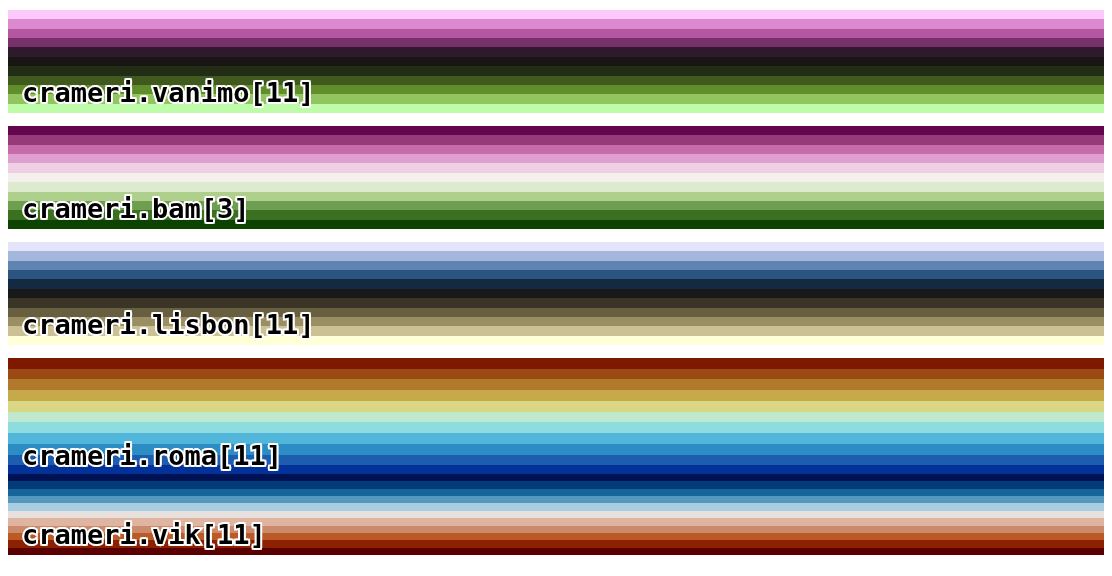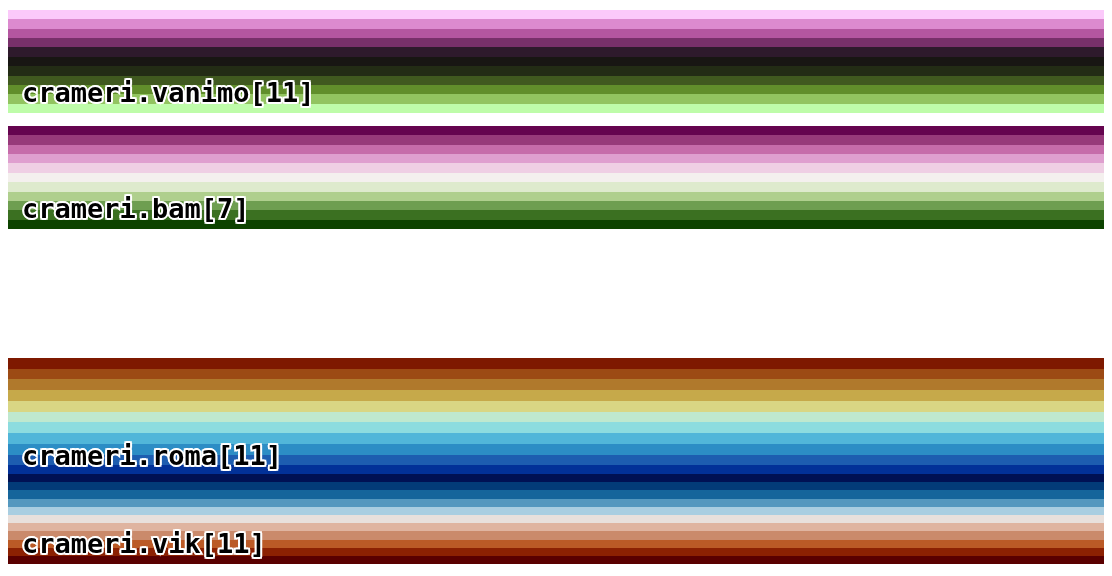--- a/index.html
+++ b/index.html
@@ -81,7 +81,7 @@
       <div class="swatch" style="background: rgb(110, 158, 80);"></div>
       <div class="swatch" style="background: rgb(59, 112, 33);"></div>
       <div class="swatch" style="background: rgb(13, 67, 0);"></div>
-      <div class="palette-label">crameri.bam[7]</div>
+      <div class="palette-label">crameri.bam[3]</div>
     </div>
     <div class="palette-row" style="top: 358px; height: 118px; left: 8px; width: 1096px;">
       <div class="swatch" style="background: rgb(126, 25, 0);"></div>

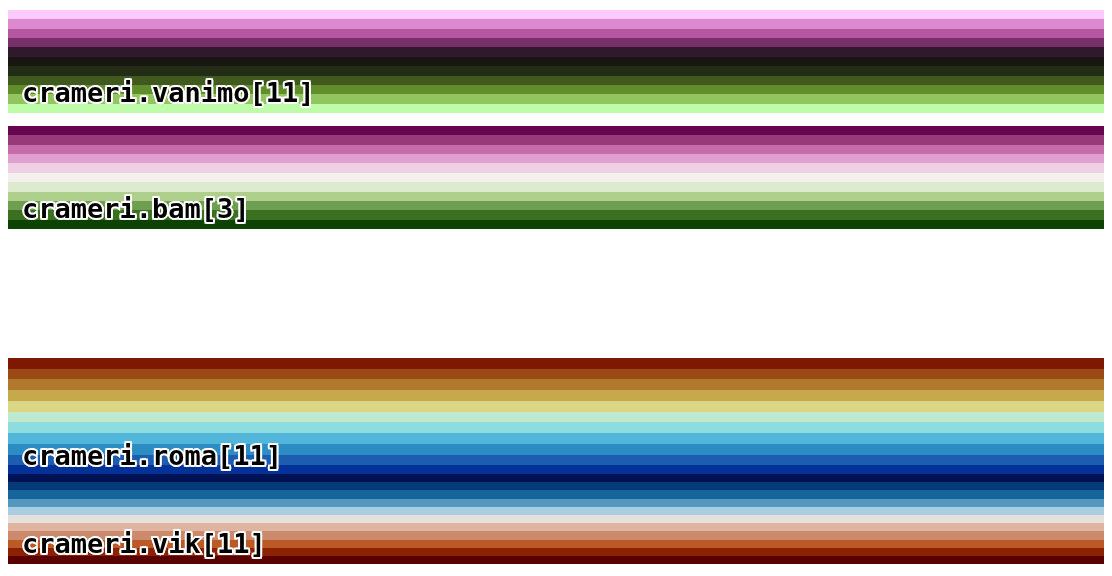--- a/index.html
+++ b/index.html
@@ -83,6 +83,20 @@
       <div class="swatch" style="background: rgb(13, 67, 0);"></div>
       <div class="palette-label">crameri.bam[3]</div>
     </div>
+    <div class="palette-row" style="top: 242px; height: 103px; left: 8px; width: 1096px;">
+      <div class="swatch" style="background: rgb(227, 227, 250);"></div>
+      <div class="swatch" style="background: rgb(163, 183, 218);"></div>
+      <div class="swatch" style="background: rgb(95, 132, 178);"></div>
+      <div class="swatch" style="background: rgb(43, 84, 128);"></div>
+      <div class="swatch" style="background: rgb(20, 42, 65);"></div>
+      <div class="swatch" style="background: rgb(25, 25, 25);"></div>
+      <div class="swatch" style="background: rgb(58, 53, 39);"></div>
+      <div class="swatch" style="background: rgb(103, 95, 63);"></div>
+      <div class="swatch" style="background: rgb(154, 143, 98);"></div>
+      <div class="swatch" style="background: rgb(203, 193, 149);"></div>
+      <div class="swatch" style="background: rgb(255, 255, 216);"></div>
+      <div class="palette-label">crameri.lisbon[11]</div>
+    </div>
     <div class="palette-row" style="top: 358px; height: 118px; left: 8px; width: 1096px;">
       <div class="swatch" style="background: rgb(126, 25, 0);"></div>
       <div class="swatch" style="background: rgb(156, 74, 20);"></div>

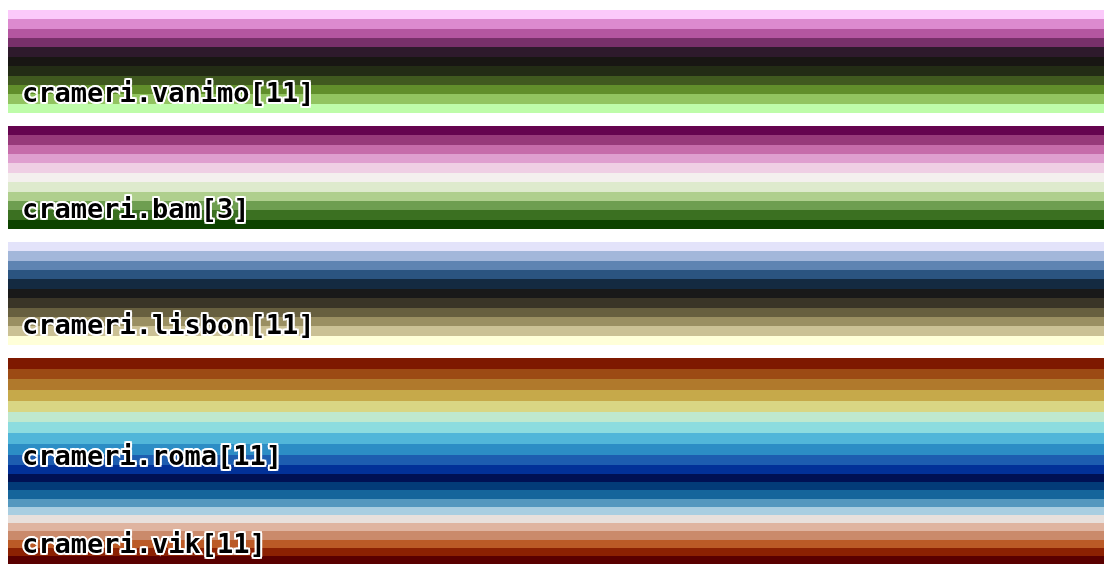--- a/index.html
+++ b/index.html
@@ -111,7 +111,7 @@
       <div class="swatch" style="background: rgb(2, 49, 152);"></div>
       <div class="palette-label">crameri.roma[11]</div>
     </div>
-    <div class="palette-row" style="top: 474px; height: 90px; left: 8px; width: 1096px;">
+    <div class="palette-row" style="top: 474px; height: 81px; left: 8px; width: 1096px;">
       <div class="swatch" style="background: rgb(0, 17, 84);"></div>
       <div class="swatch" style="background: rgb(3, 59, 120);"></div>
       <div class="swatch" style="background: rgb(21, 101, 155);"></div>

